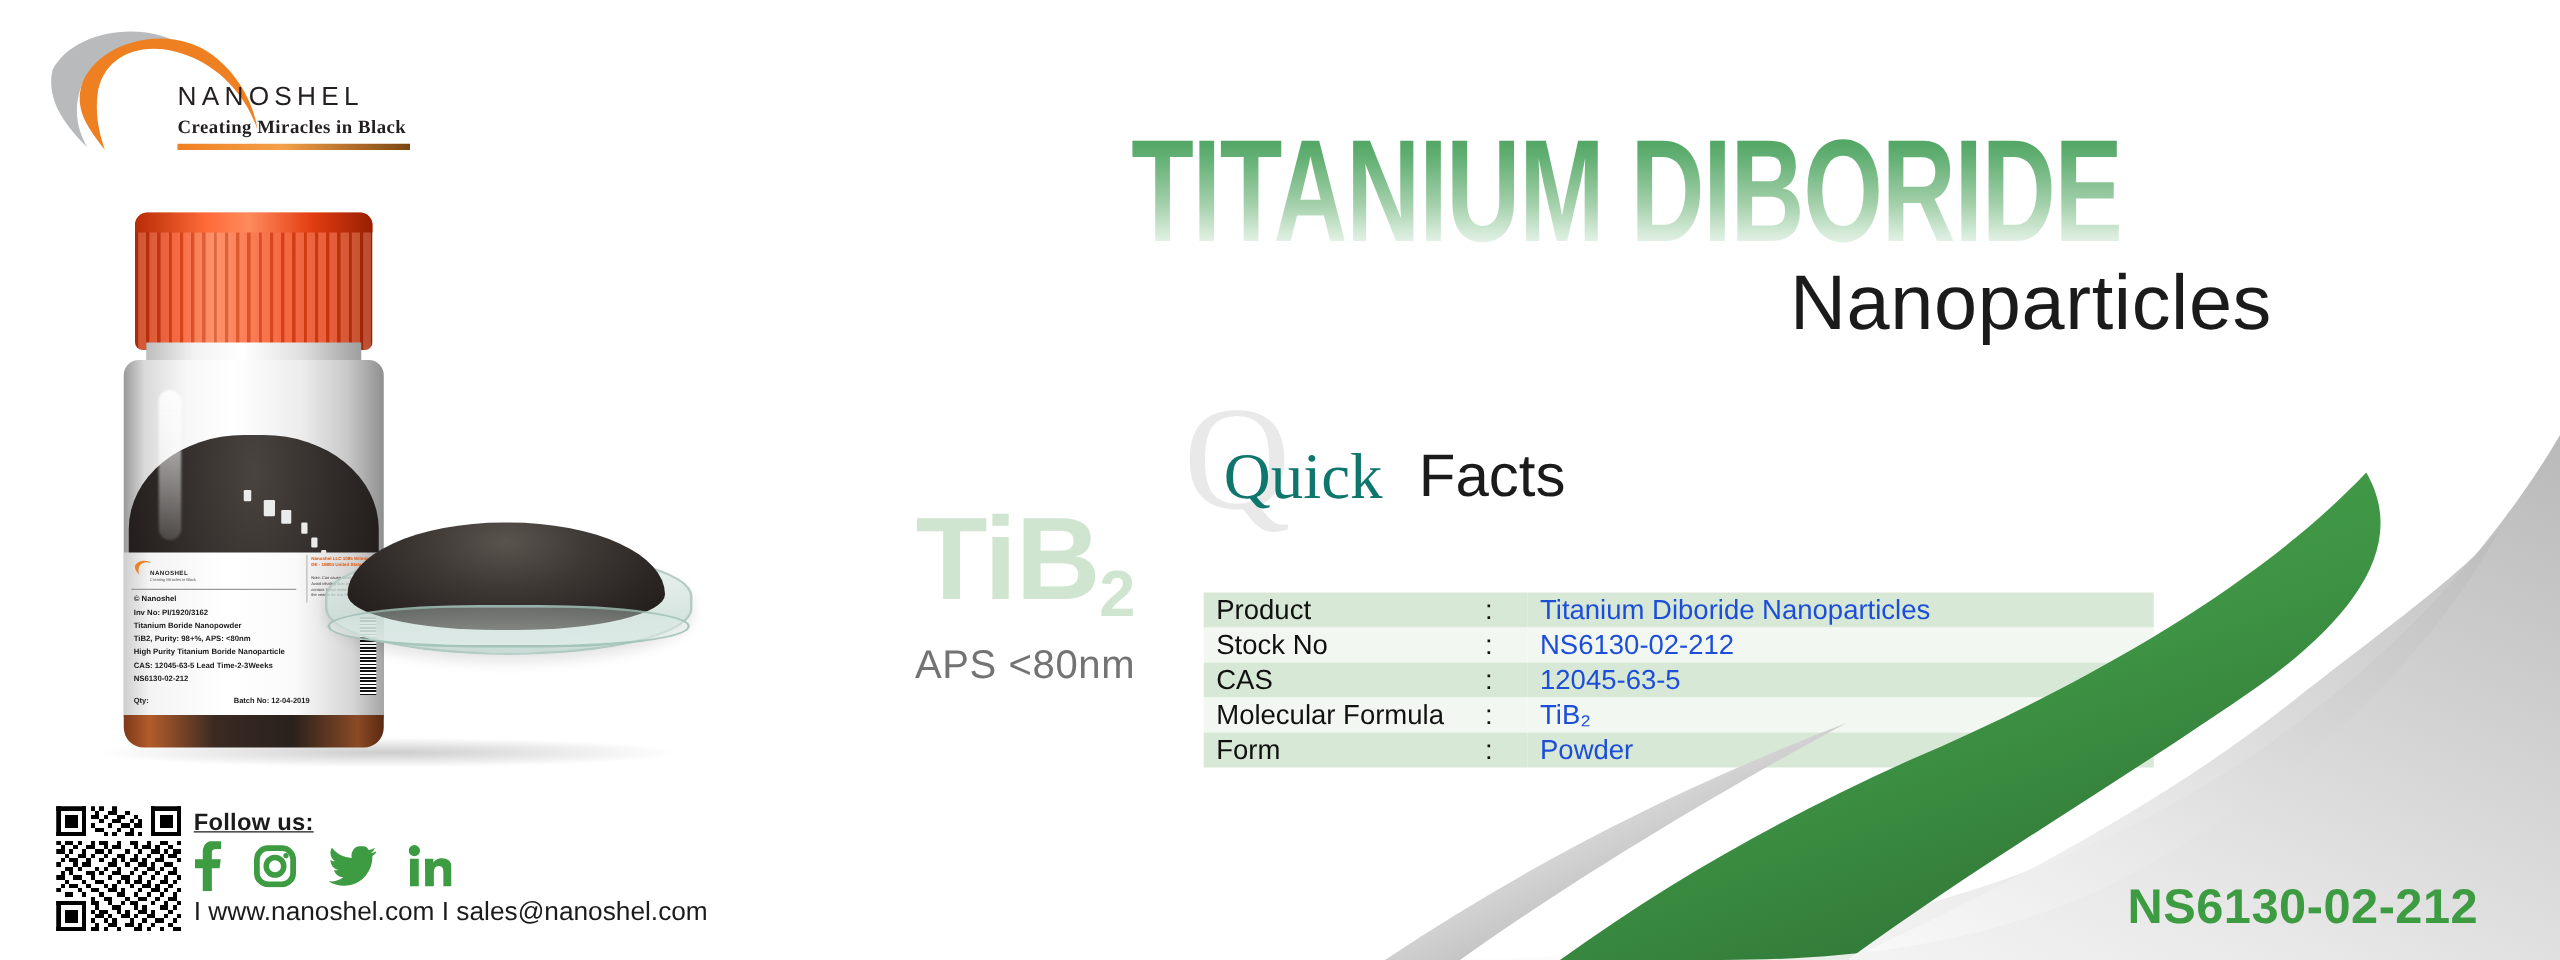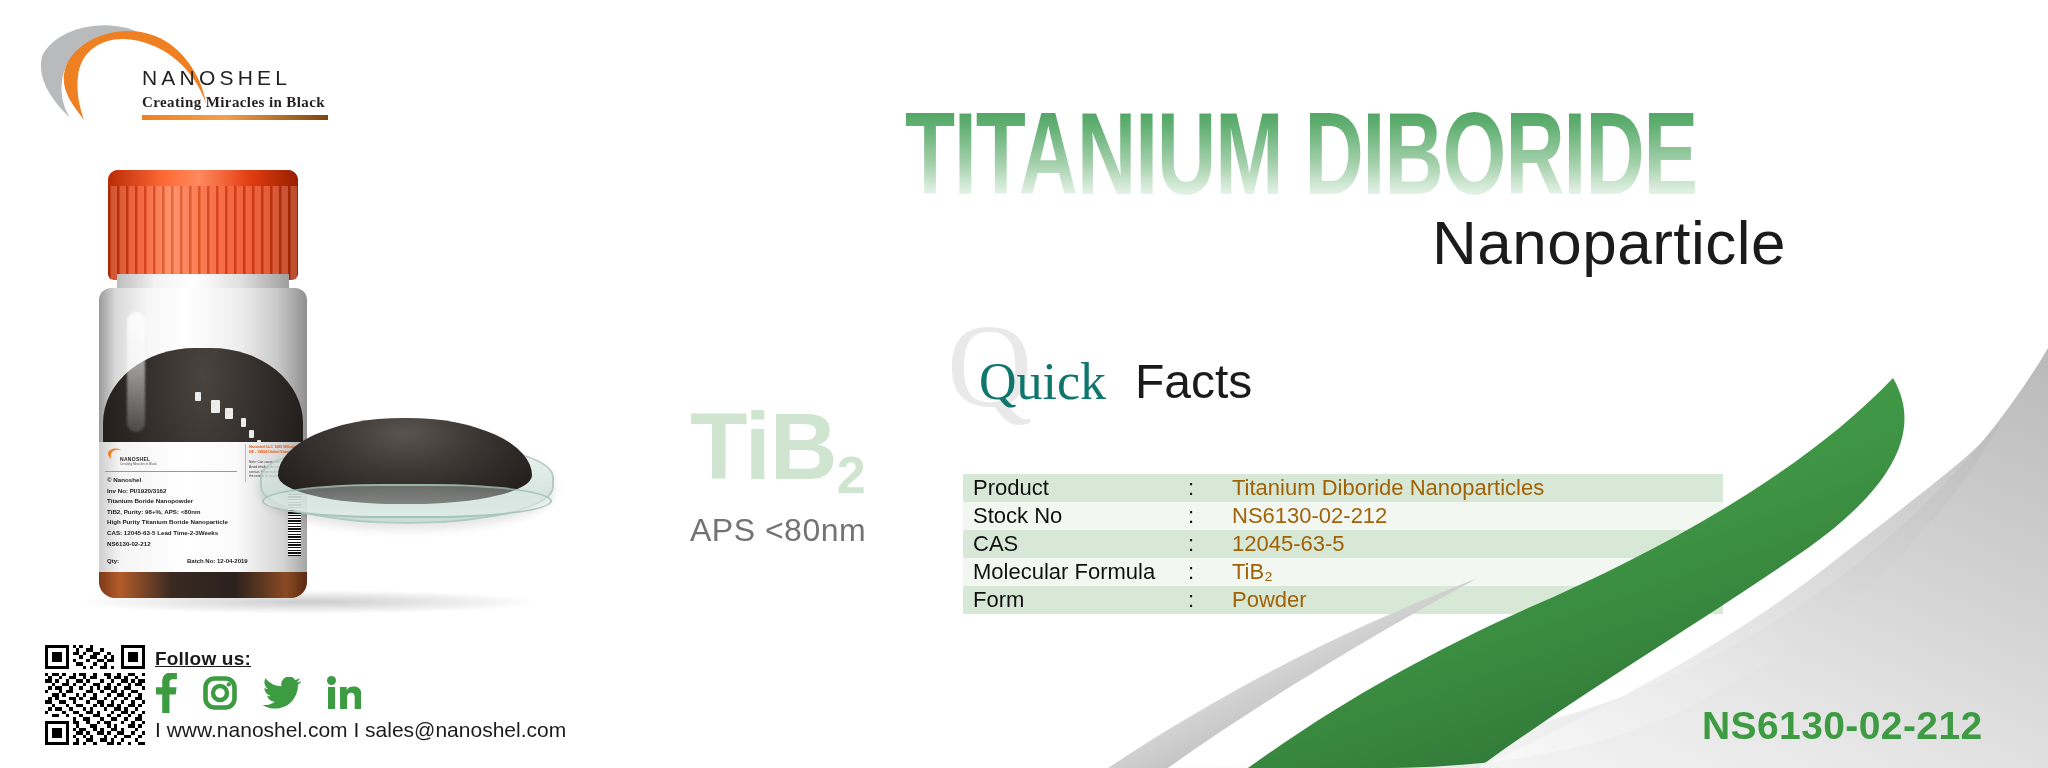--- a/index.html
+++ b/index.html
@@ -283,7 +283,7 @@
   </div>
 
   <div class="title">TITANIUM DIBORIDE</div>
-  <div class="subtitle">Nanoparticle</div>
+  <div class="subtitle">Nanoparticles</div>
 
   <div class="qf">
     <div class="qf-watermark">Q</div>

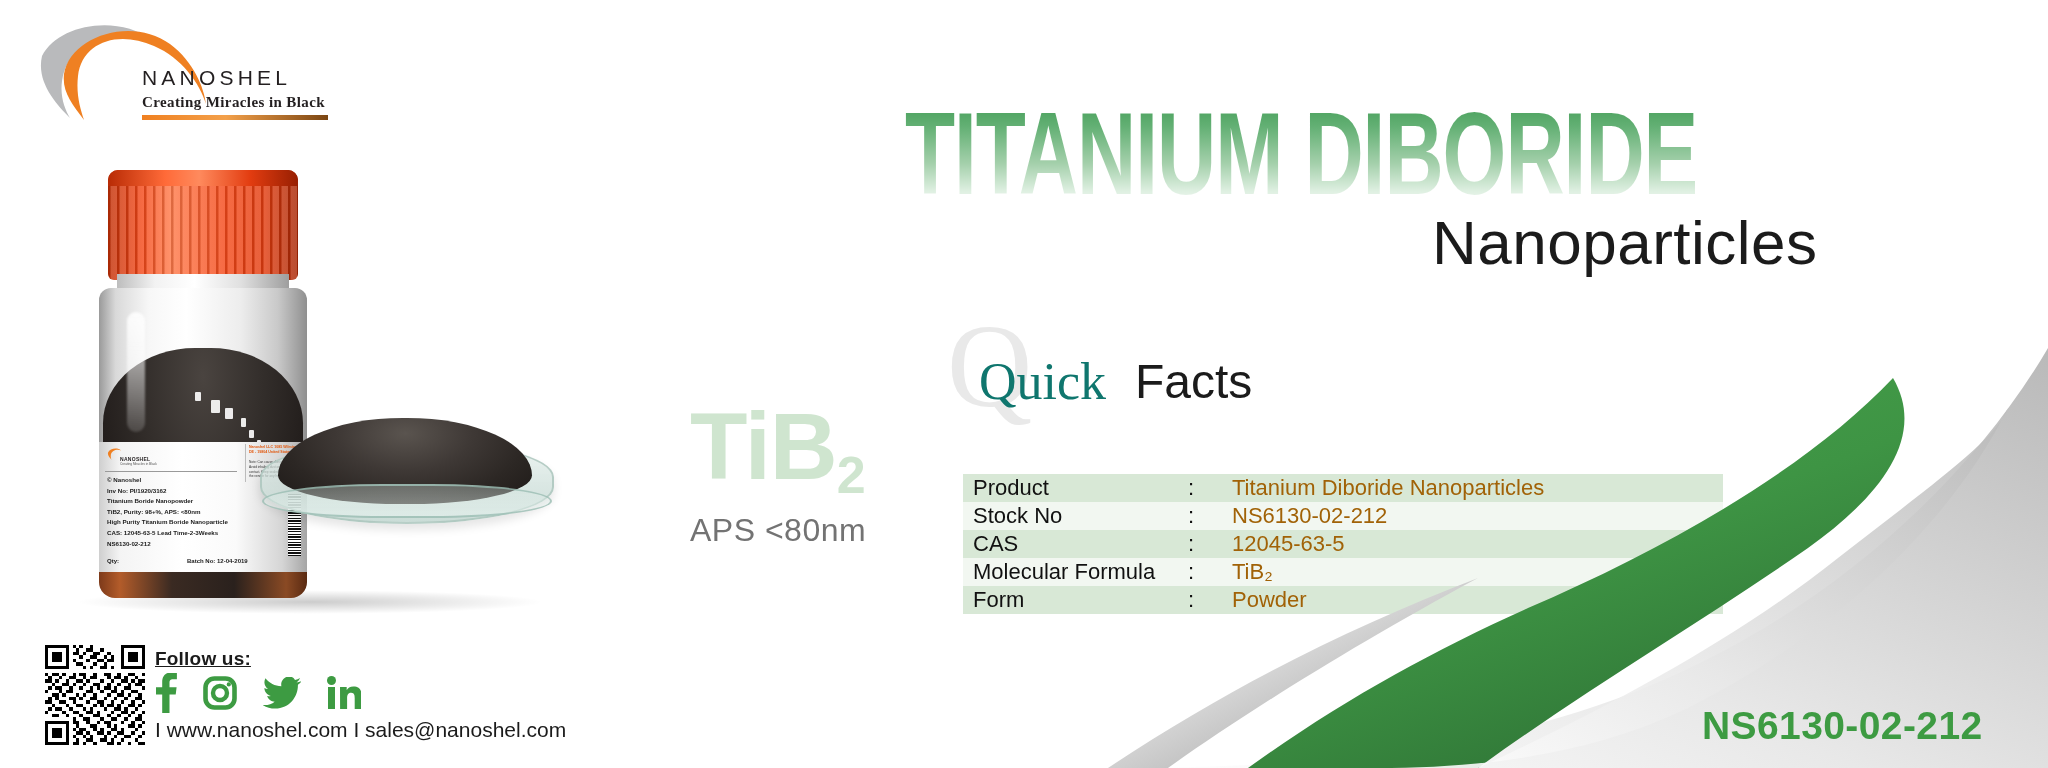--- a/index.html
+++ b/index.html
@@ -128,7 +128,7 @@
   }
 
   
-  .formula-block{position:absolute;left:690px;top:400px;width:260px;text-align:left;}
+  .formula-block{position:absolute;left:690px;top:400px;width:260px;text-align:center;}
   .formula{
     font-family:"Liberation Sans",sans-serif;
     font-weight:700;font-size:94px;line-height:94px;color:#cfe5cf;letter-spacing:-1px;

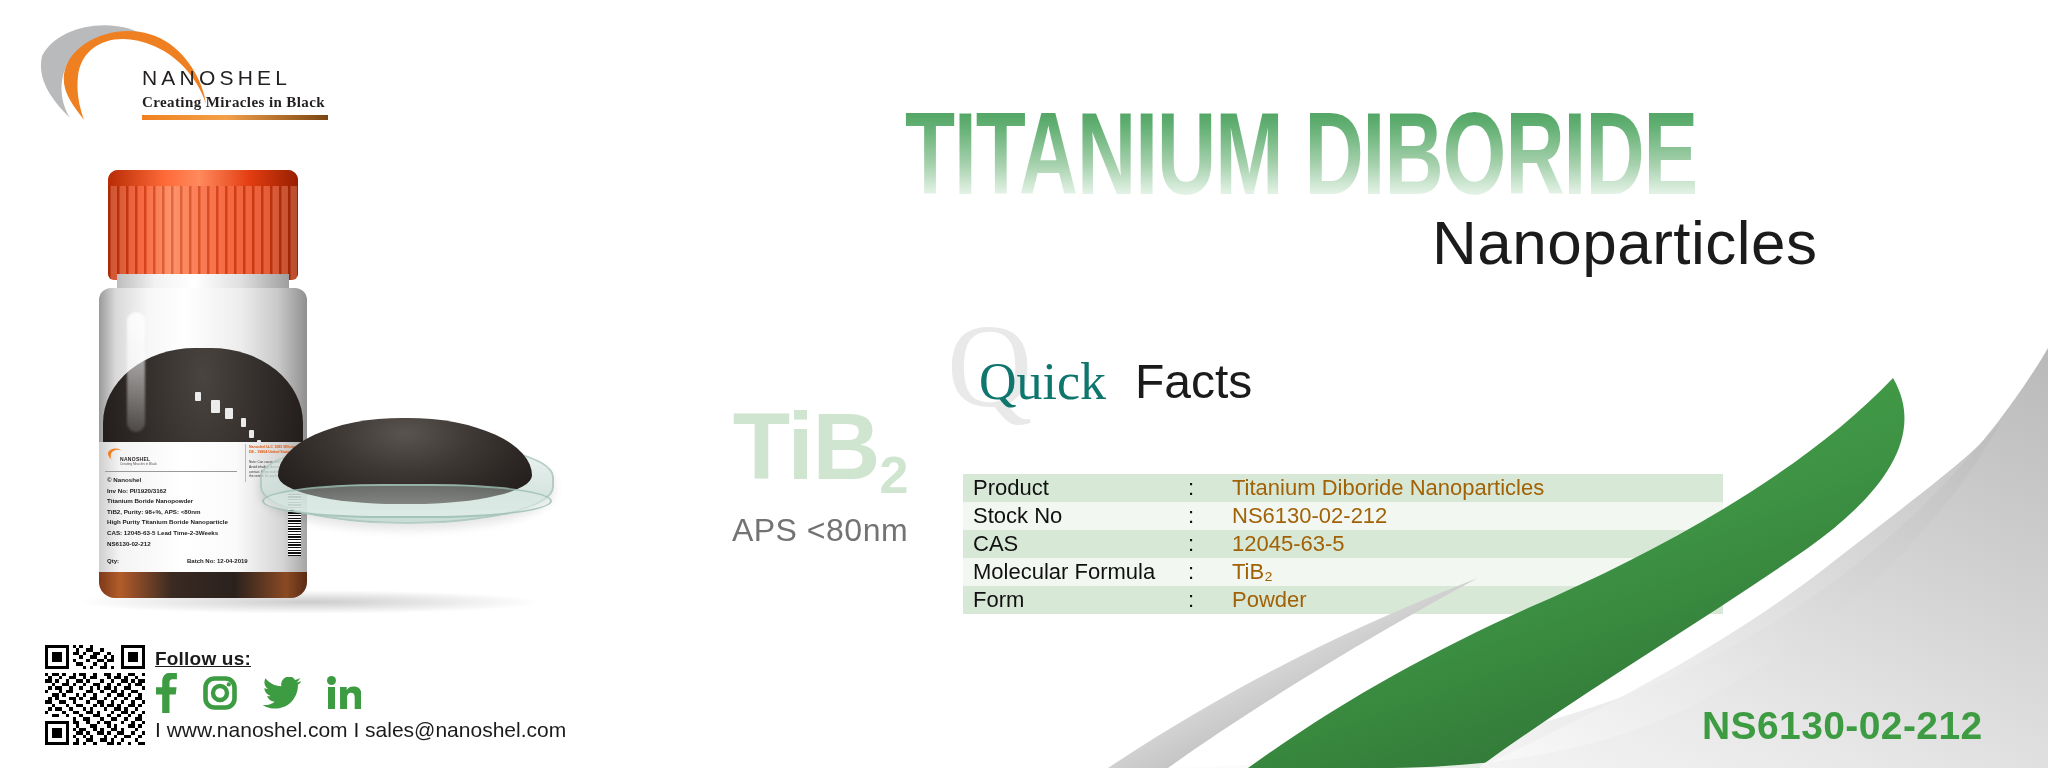--- a/index.html
+++ b/index.html
@@ -182,7 +182,7 @@
     font-size:22px;color:#111;font-family:"Liberation Sans",sans-serif;}
   .fcolon{width:34px;justify-content:flex-start;font-size:22px;color:#111;}
   .fvalue{flex:1;padding-left:10px;box-sizing:border-box;
-    font-size:22px;color:#a16207;font-family:"Liberation Sans",sans-serif;white-space:nowrap;}
+    font-size:22px;color:#1d4ed8;font-family:"Liberation Sans",sans-serif;white-space:nowrap;}
 
   
   .swoosh{position:absolute;right:0;bottom:0;width:1000px;height:420px;}

